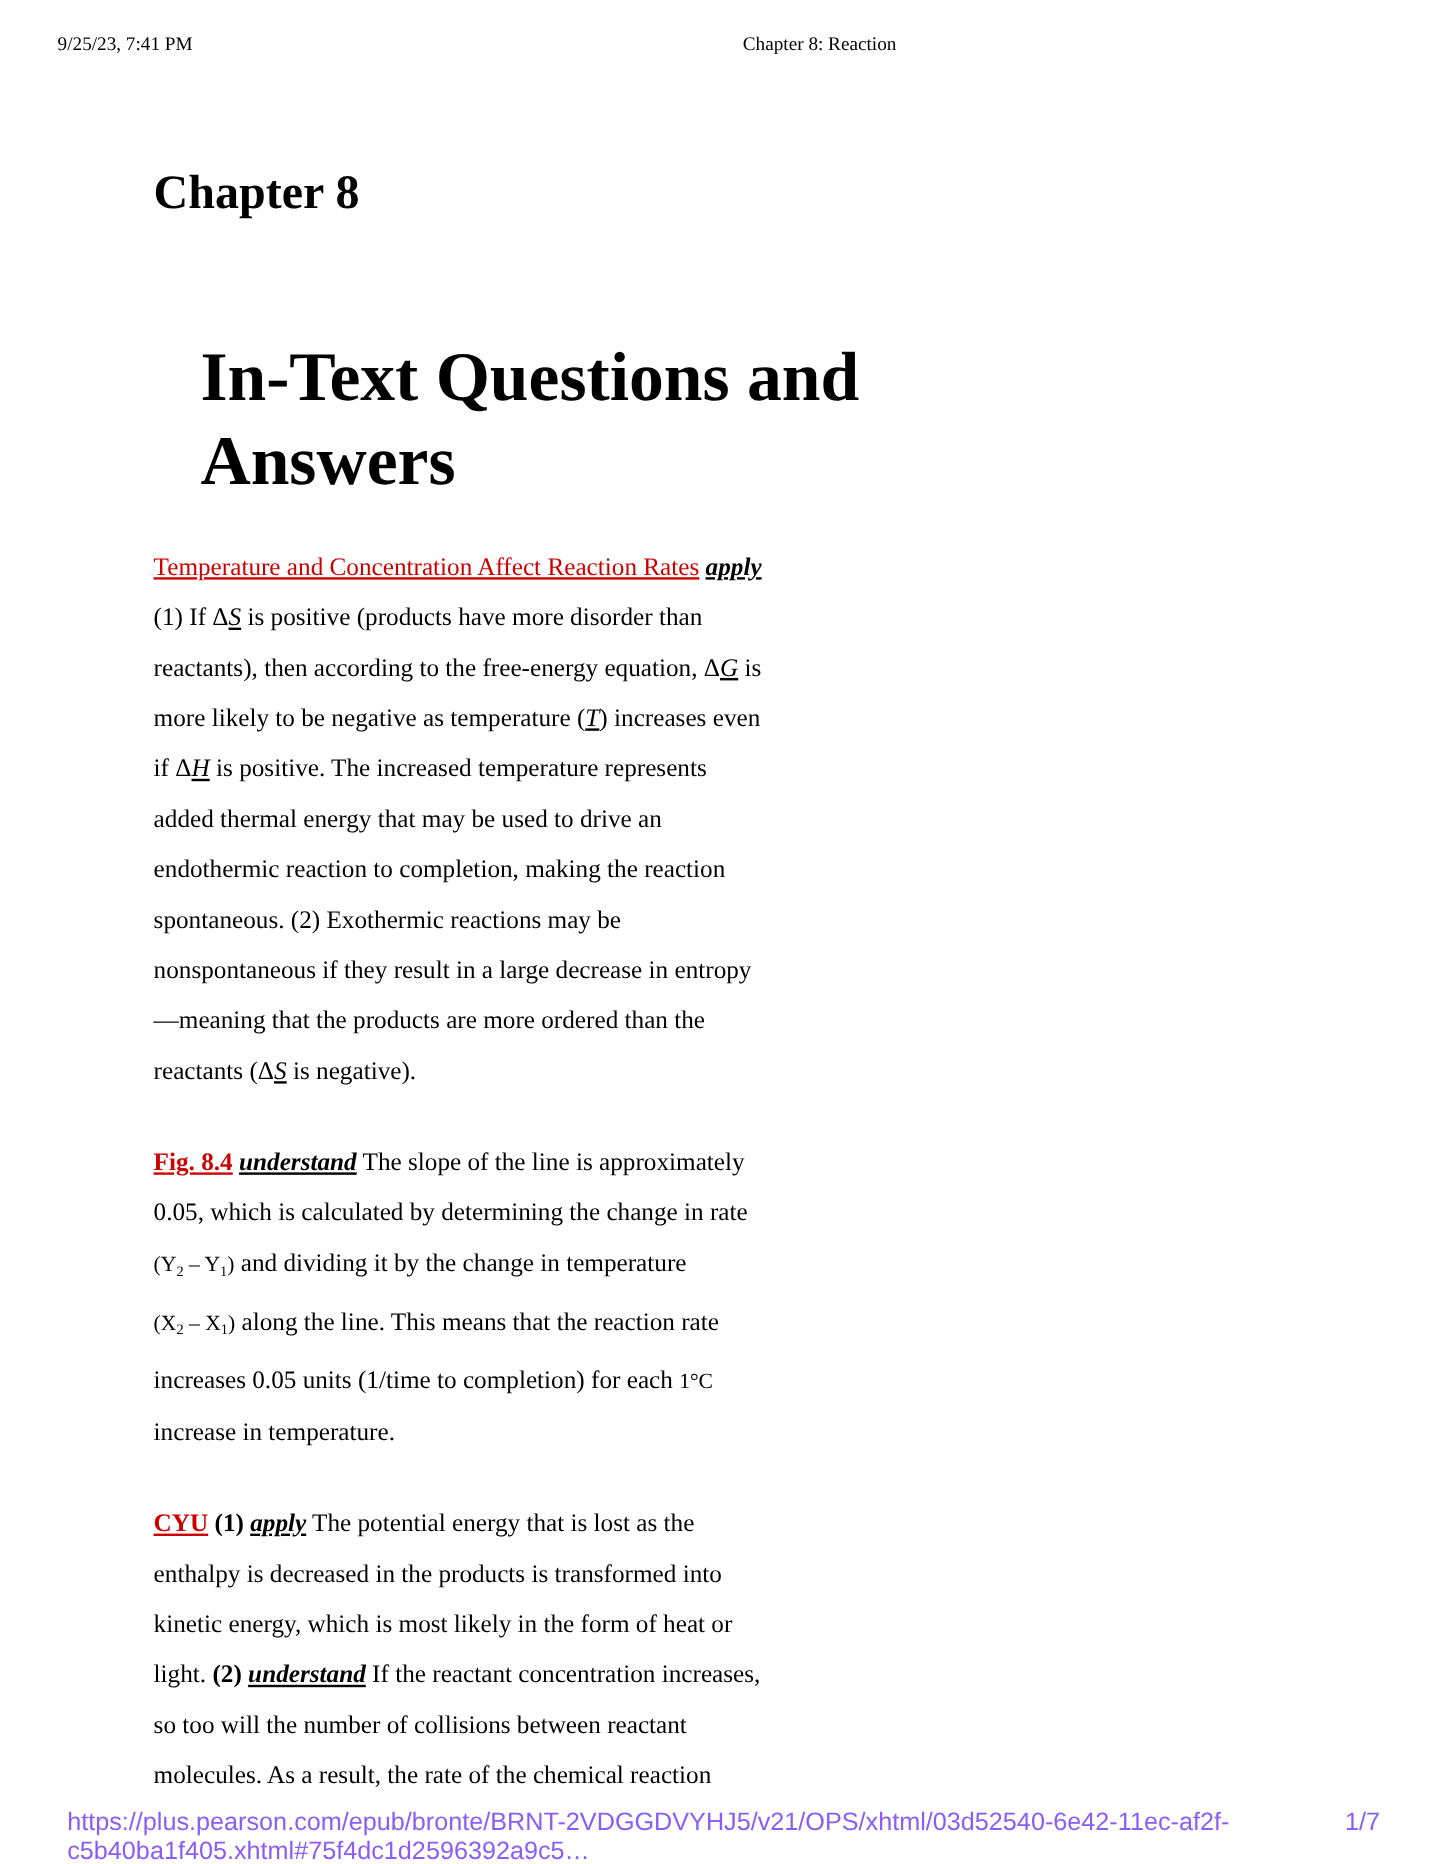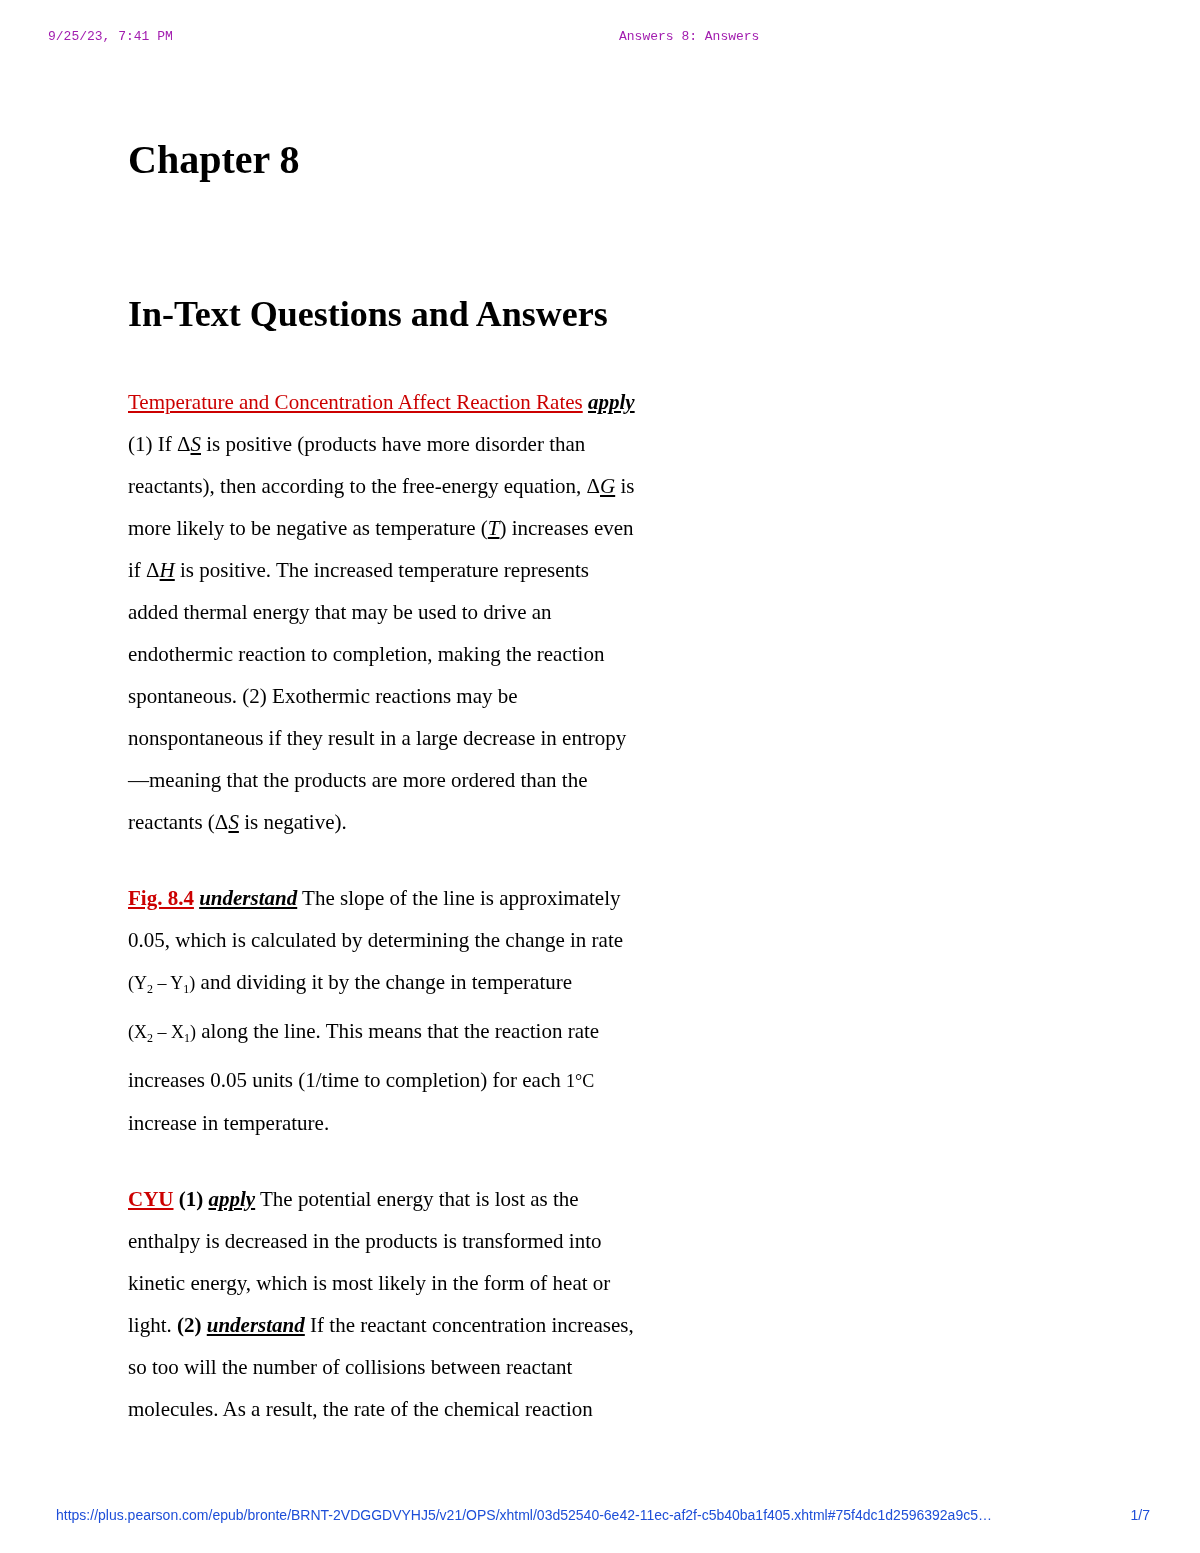--- a/index.html
+++ b/index.html
@@ -15,8 +15,8 @@
 
   .print-header {
     position: absolute; top: 29px; left: 48px; right: 48px; height: 20px;
-    font-family: Liberation Mono, monospace;
-    font-size: 13px; color: #a21caf;
+    font-family: Liberation Serif, serif;
+    font-size: 16px; color: #000000;
   }
   .header-datetime { position: absolute; left: 0; top: 0; }
   .header-title { position: absolute; left: 571px; top: 0; }

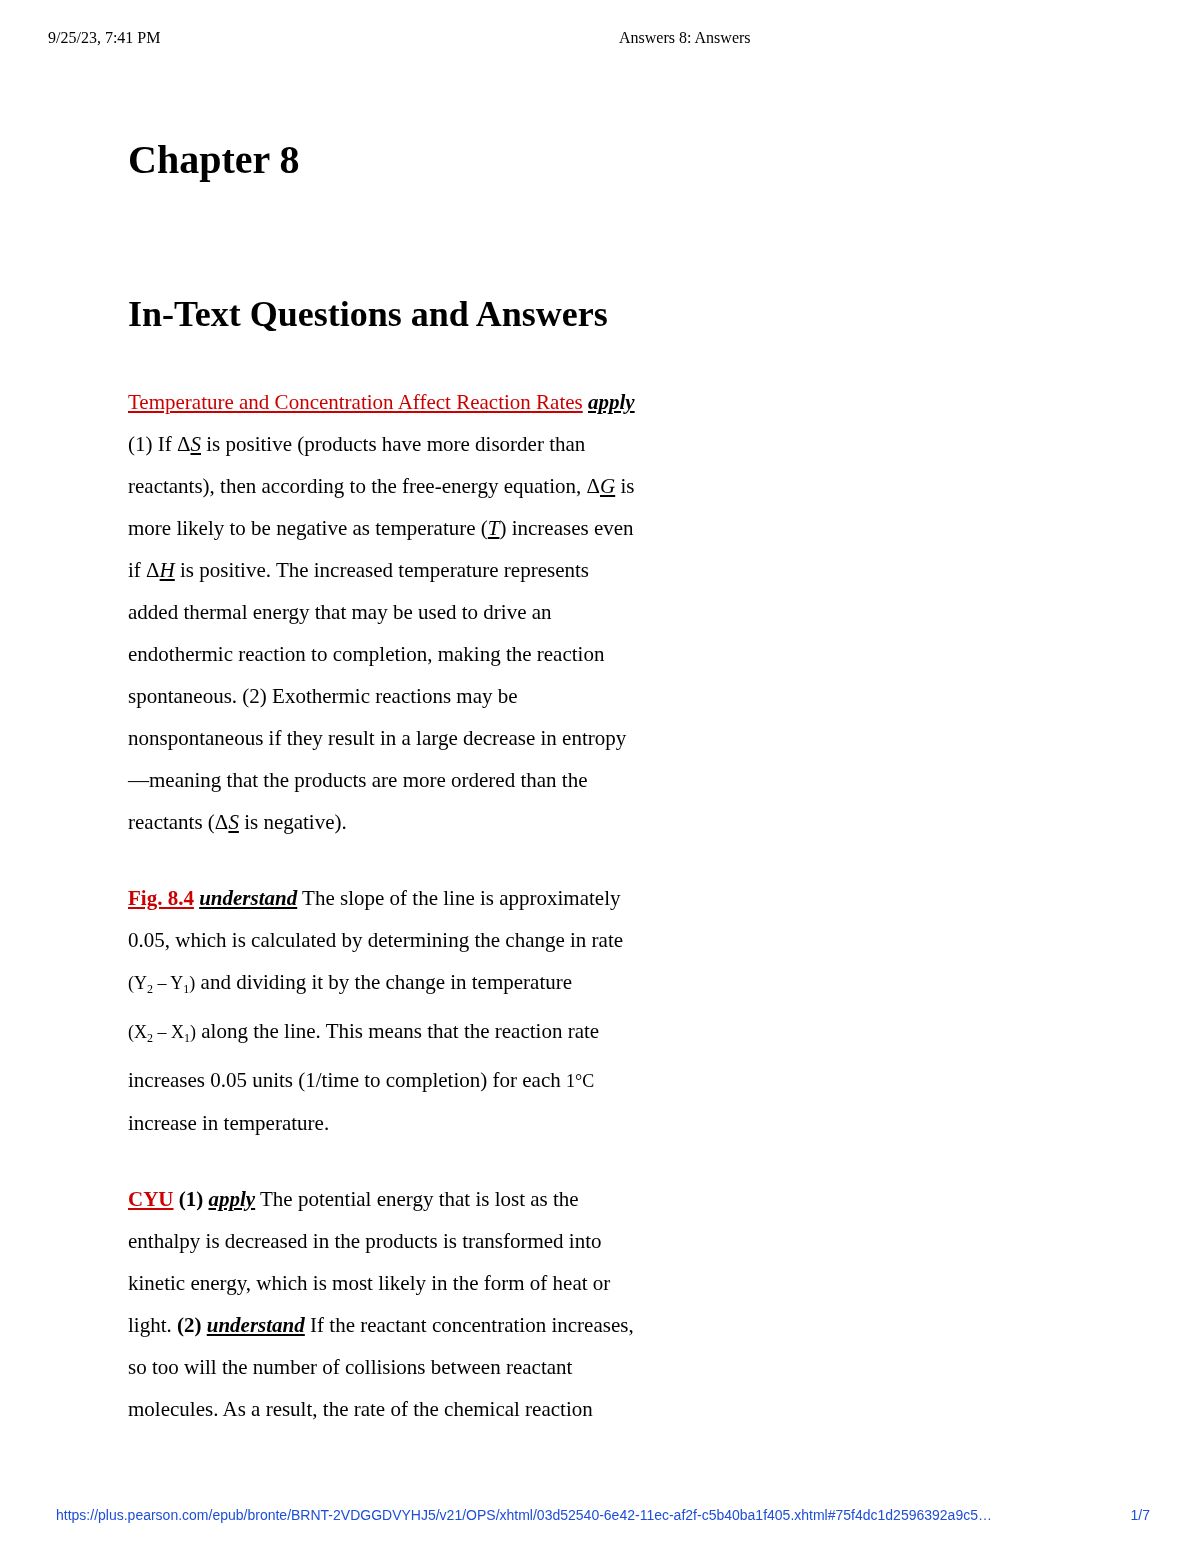--- a/index.html
+++ b/index.html
@@ -55,7 +55,7 @@
 
   <div class="print-header">
     <span class="header-datetime">9/25/23, 7:41 PM</span>
-    <span class="header-title">Answers 8: Answers</span>
+    <span class="header-title">Chapter 8: Reaction</span>
   </div>
 
   <div class="content">

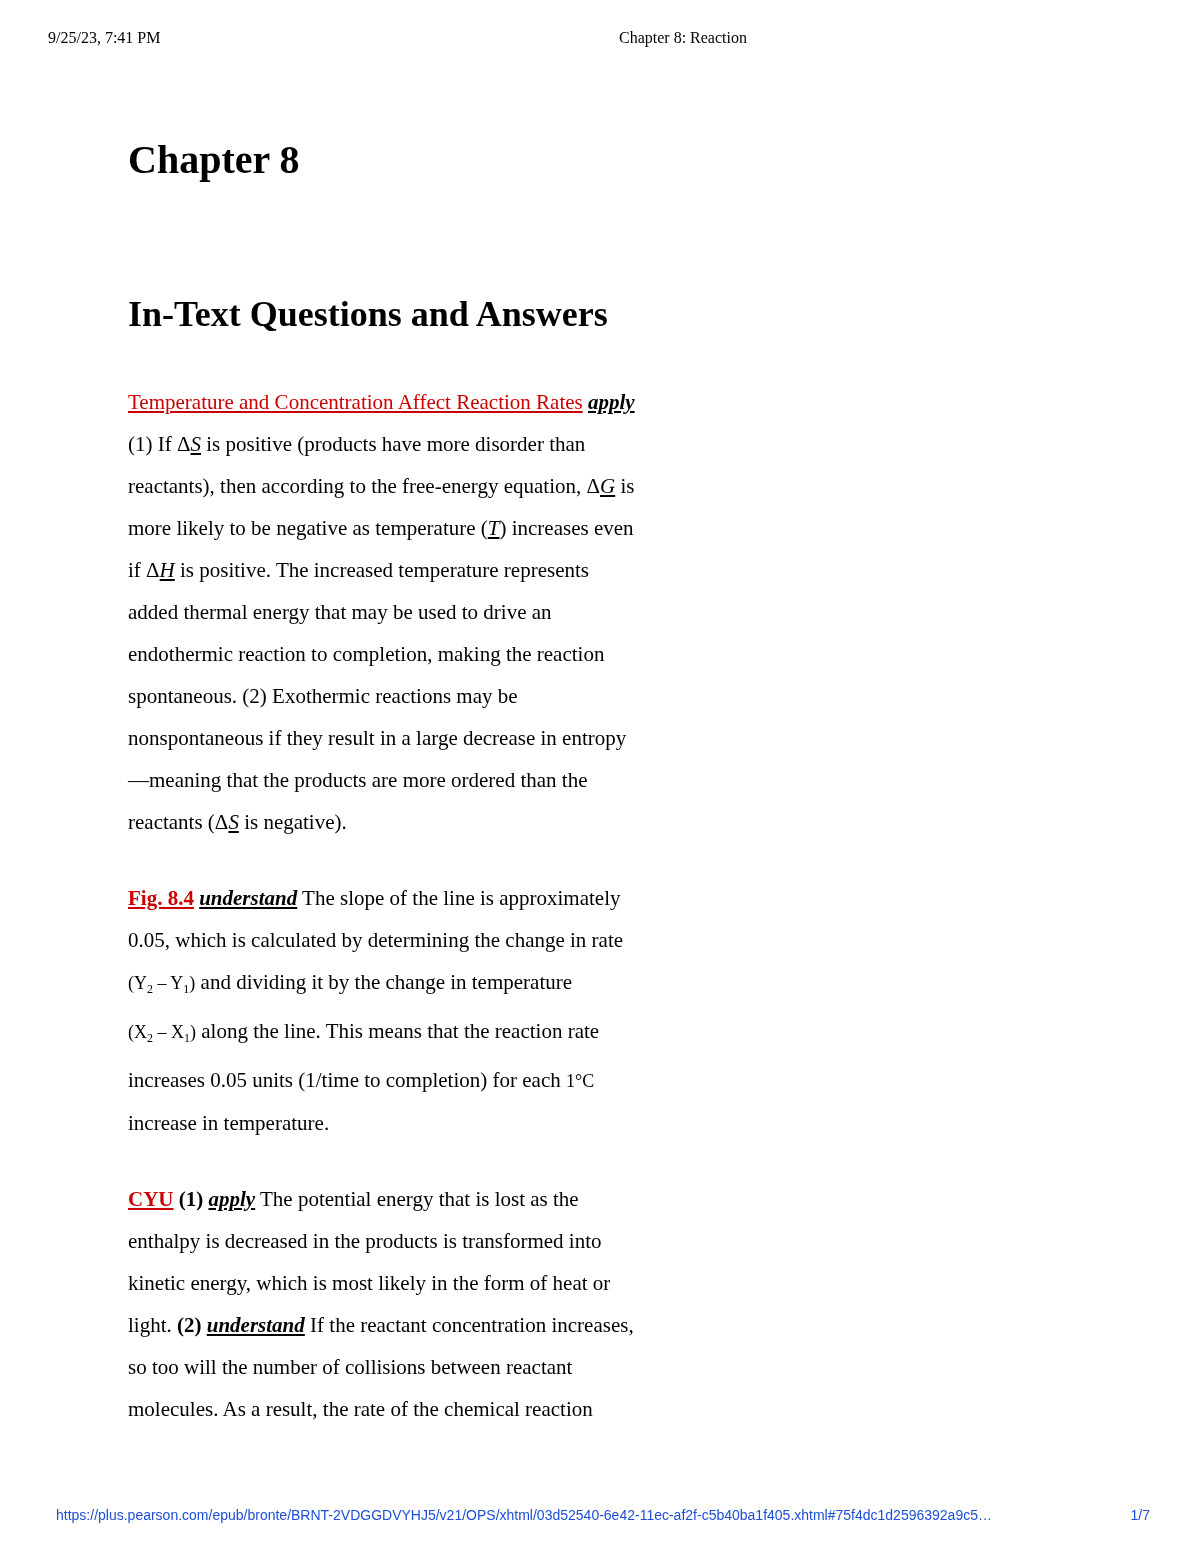--- a/index.html
+++ b/index.html
@@ -27,9 +27,10 @@
     font-family: "Liberation Serif", serif;
   }
   .section-title {
-    font-size: 36px; font-weight: bold; line-height: 70px;
+    font-size: 58px; font-weight: bold; line-height: 70px;
     margin-top: 86px;
     font-family: "Liberation Serif", serif;
+    margin-left: 39px;
   }
   .para { font-size: 21px; line-height: 42px; margin-top: 34px; }
   .para:first-child { margin-top: 32px; }

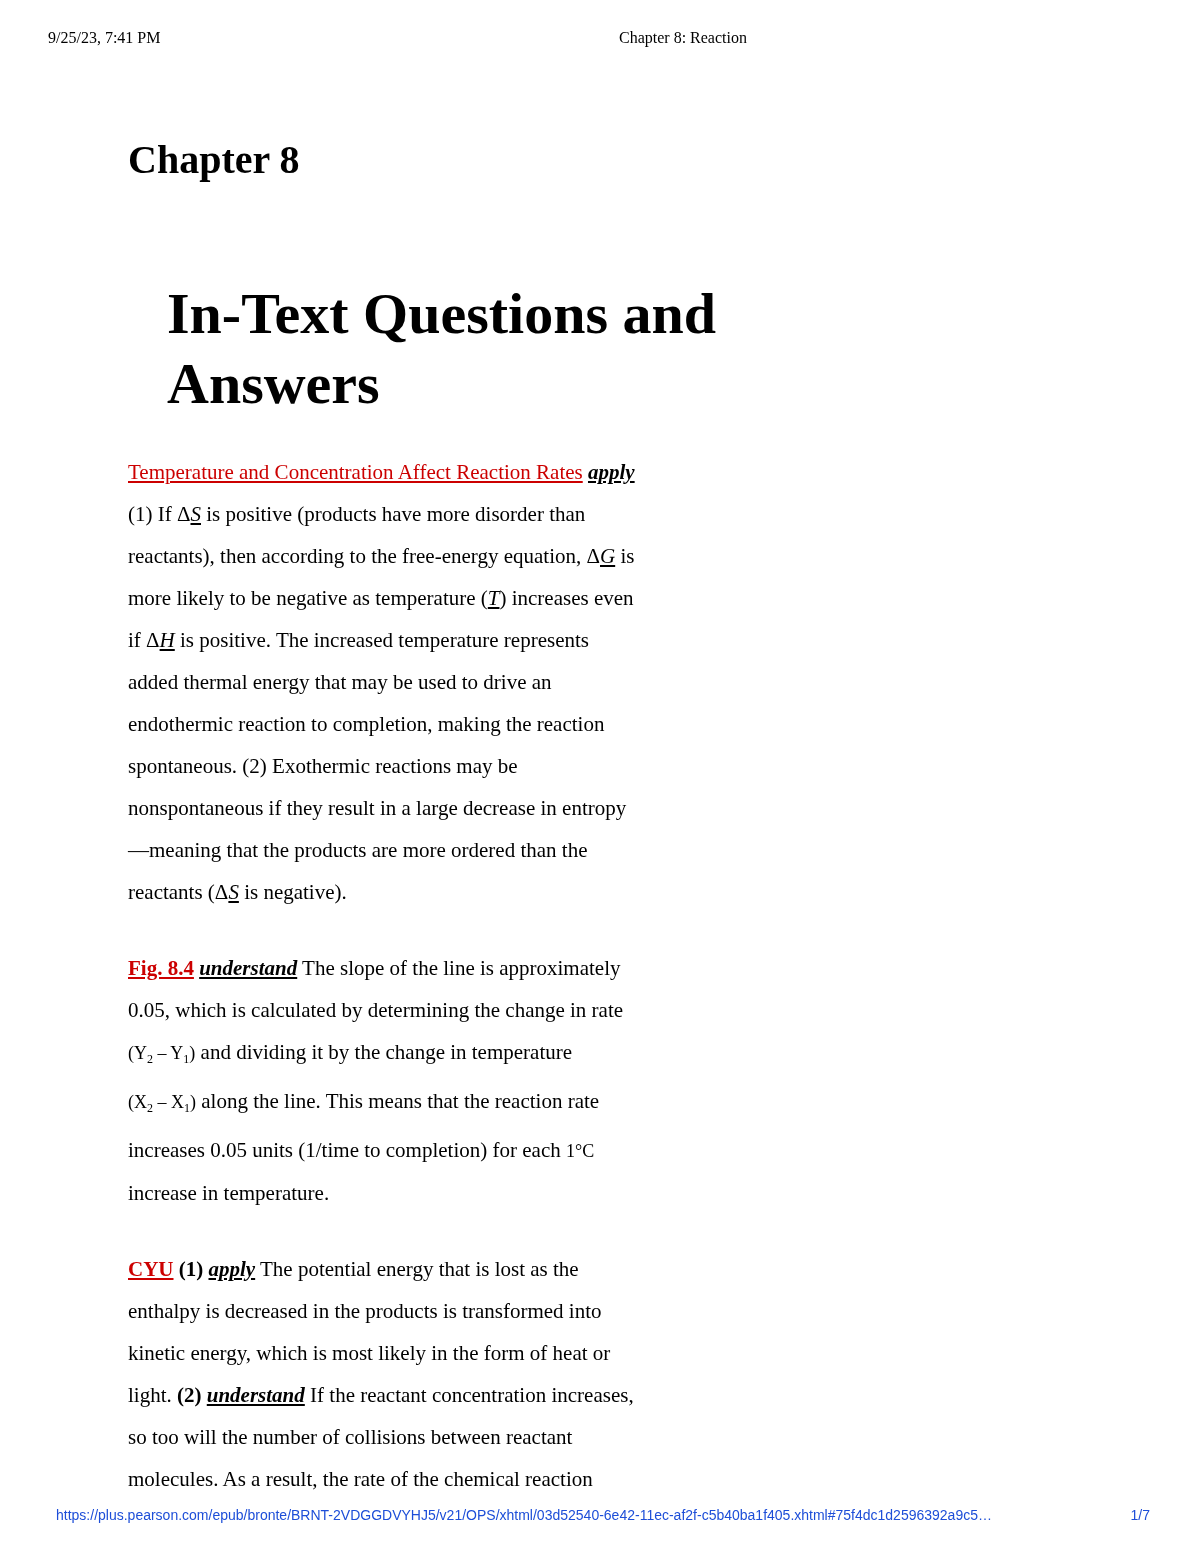--- a/index.html
+++ b/index.html
@@ -44,7 +44,7 @@
   .print-footer {
     position: absolute; left: 48px; right: 48px; bottom: 26px; height: 20px;
     font-family: "Liberation Sans", sans-serif;
-    font-size: 14px; color: #1d4ed8;
+    font-size: 21px; color: #8b5cf6;
   }
   .footer-url { position: absolute; left: 8px; top: 0; }
   .footer-page { position: absolute; right: 2px; top: 0; }

